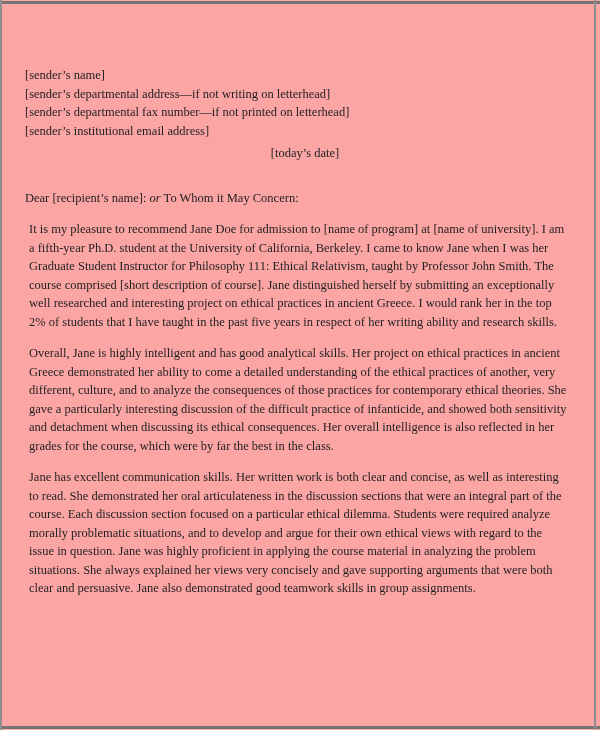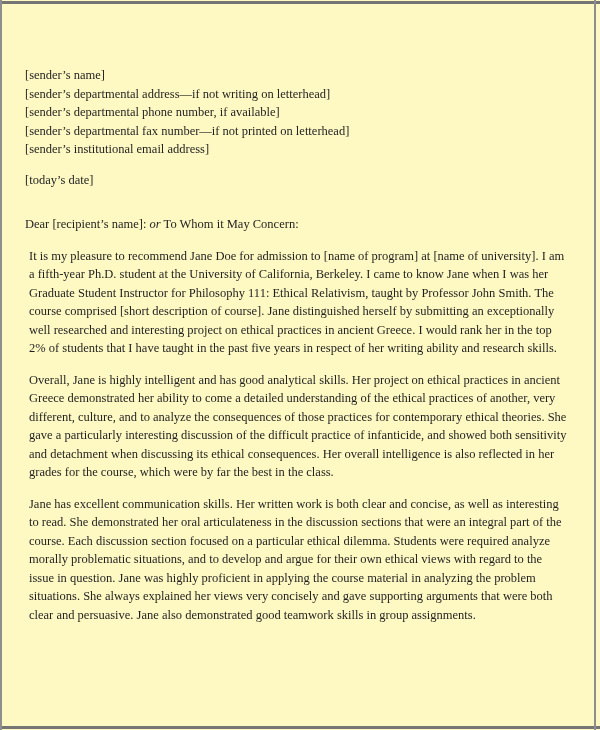--- a/index.html
+++ b/index.html
@@ -11,7 +11,7 @@
     position: relative;
     width: 600px;
     height: 730px;
-    background: #fef9c3;
+    background: #fca5a5;
     overflow: hidden;
     font-family: "Liberation Serif", "DejaVu Serif", serif;
     color: #1f1f1f;

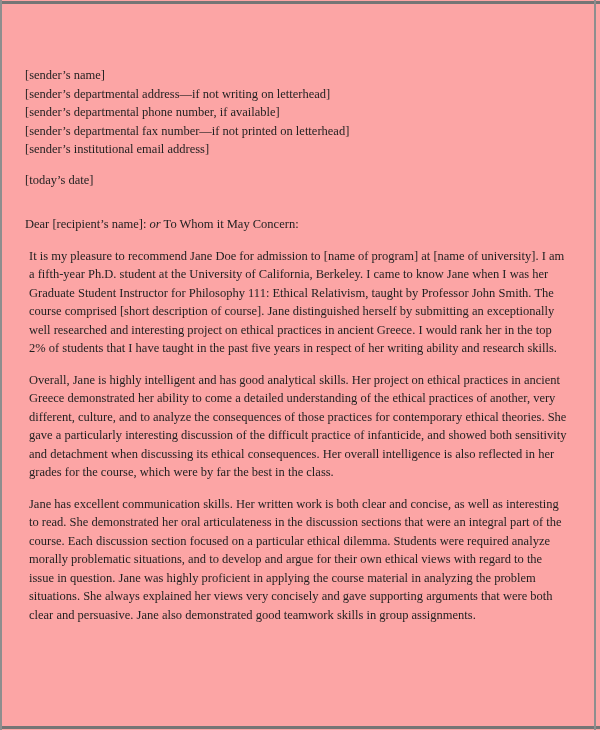--- a/index.html
+++ b/index.html
@@ -68,7 +68,6 @@
     <div class="block sender-block">
       <div class="line">[sender’s name]</div>
       <div class="line">[sender’s departmental address—if not writing on letterhead]</div>
-      <div class="line">[sender’s departmental phone number, if available]</div>
       <div class="line">[sender’s departmental fax number—if not printed on letterhead]</div>
       <div class="line">[sender’s institutional email address]</div>
     </div>

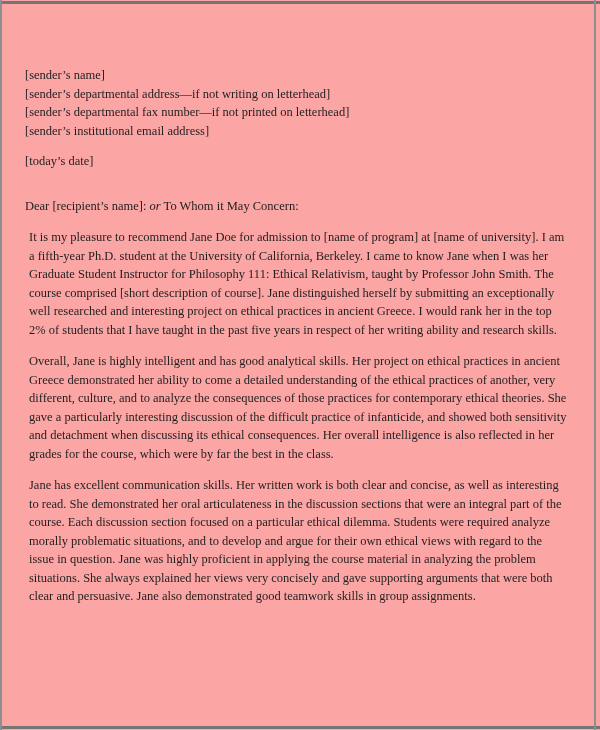--- a/index.html
+++ b/index.html
@@ -44,7 +44,7 @@
   }
   .block { margin: 0; padding: 0; }
   .line { white-space: pre; }
-  .date-line { margin-top: 12px; }
+  .date-line { margin-top: 4px; text-align: center; }
   .recipient-block { margin-top: 17px; }
   .salutation-line { margin-top: 26px; }
   .para {

